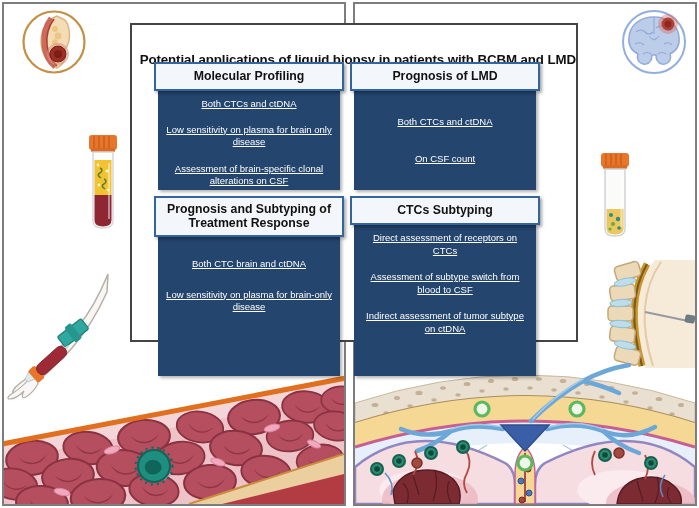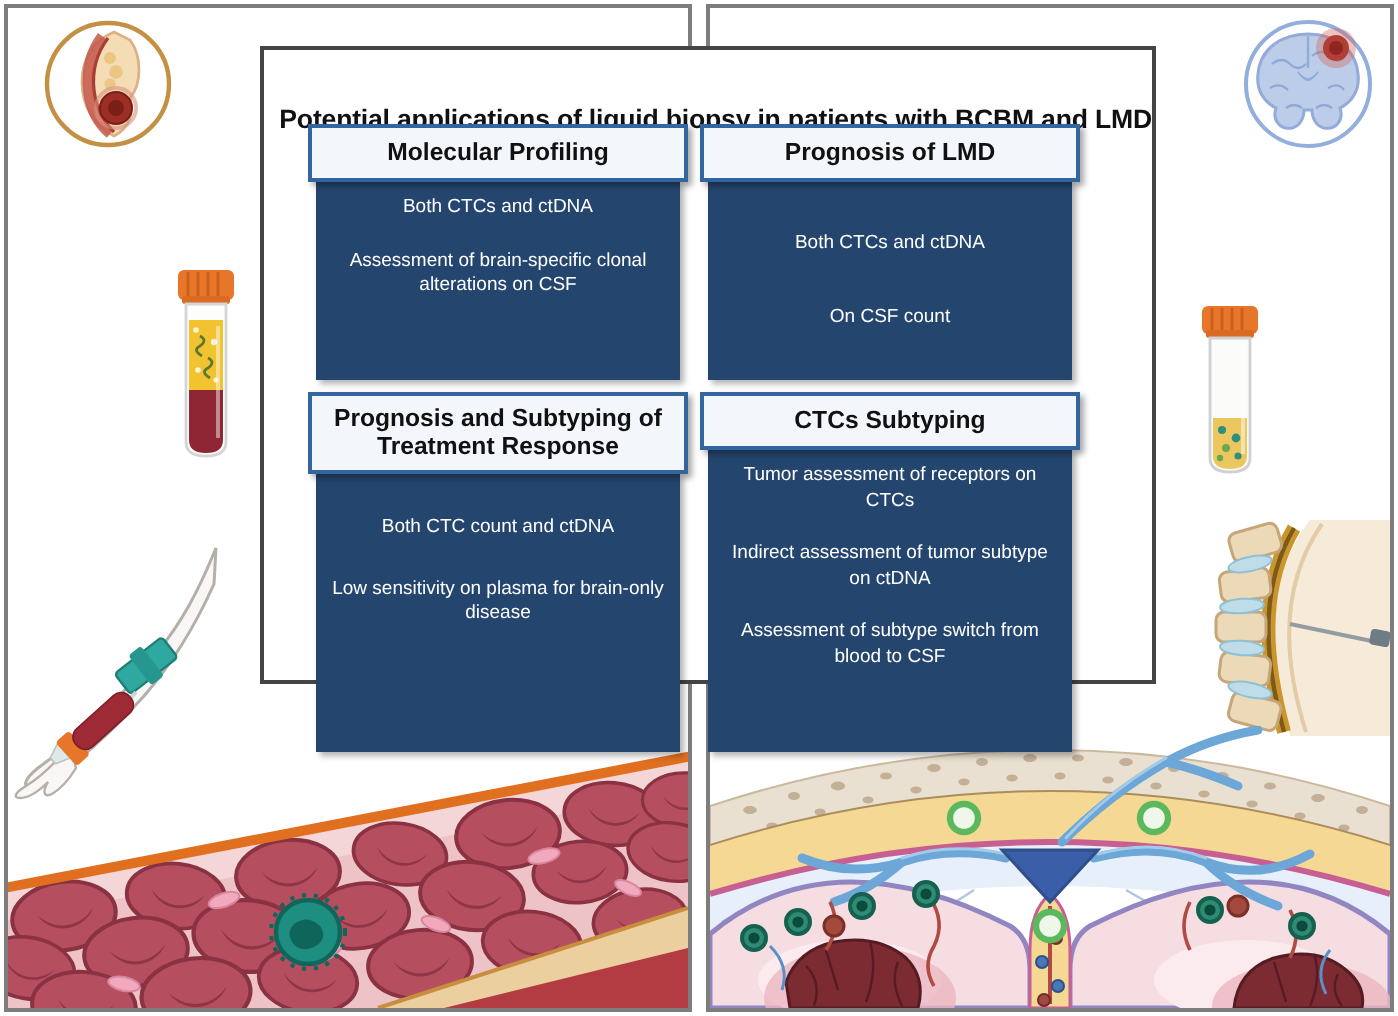--- a/index.html
+++ b/index.html
@@ -27,7 +27,7 @@
   .box3 .box-header{min-height:41px;}
   .box-body{flex:1;background:#24456e;margin:-1px 4px 0 4px;z-index:1;color:#fff;
             font-size:9.5px;line-height:1.32;text-align:center;padding:4px 8px 0;
-            box-sizing:border-box;box-shadow:2px 2px 3px rgba(0,0,0,.3);}
+            box-sizing:border-box;box-shadow:2px 2px 3px rgba(0,0,0,.3);text-decoration:underline;}
   .bp{margin:0;}
   .g0{margin-top:14px;} .g4{margin-top:4px;} .g13{margin-top:13px;} .g14{margin-top:14px;}
   .g18{margin-top:18px;} .g22{margin-top:22px;} .g24{margin-top:24px;}

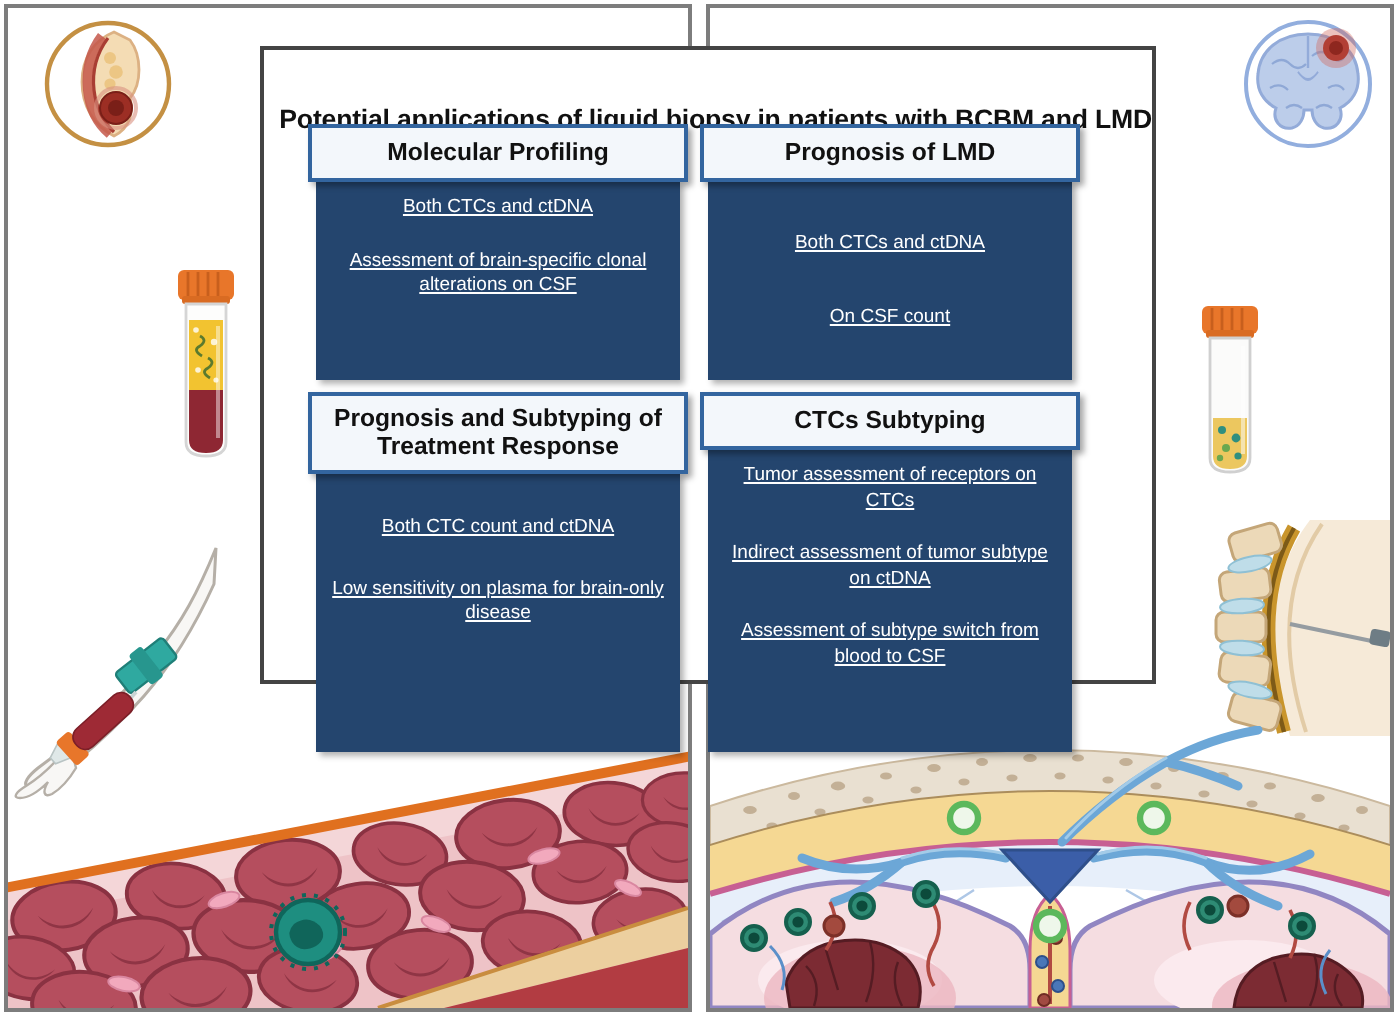--- a/index.html
+++ b/index.html
@@ -341,6 +341,7 @@
         <div class="box-header">Molecular Profiling</div>
         <div class="box-body">
           <p class="bp g4">Both CTCs and ctDNA</p>
+          <p class="bp g13">Low sensitivity on plasma for brain only disease</p>
           <p class="bp g0">Assessment of brain-specific clonal alterations on CSF</p>
         </div>
       </div>

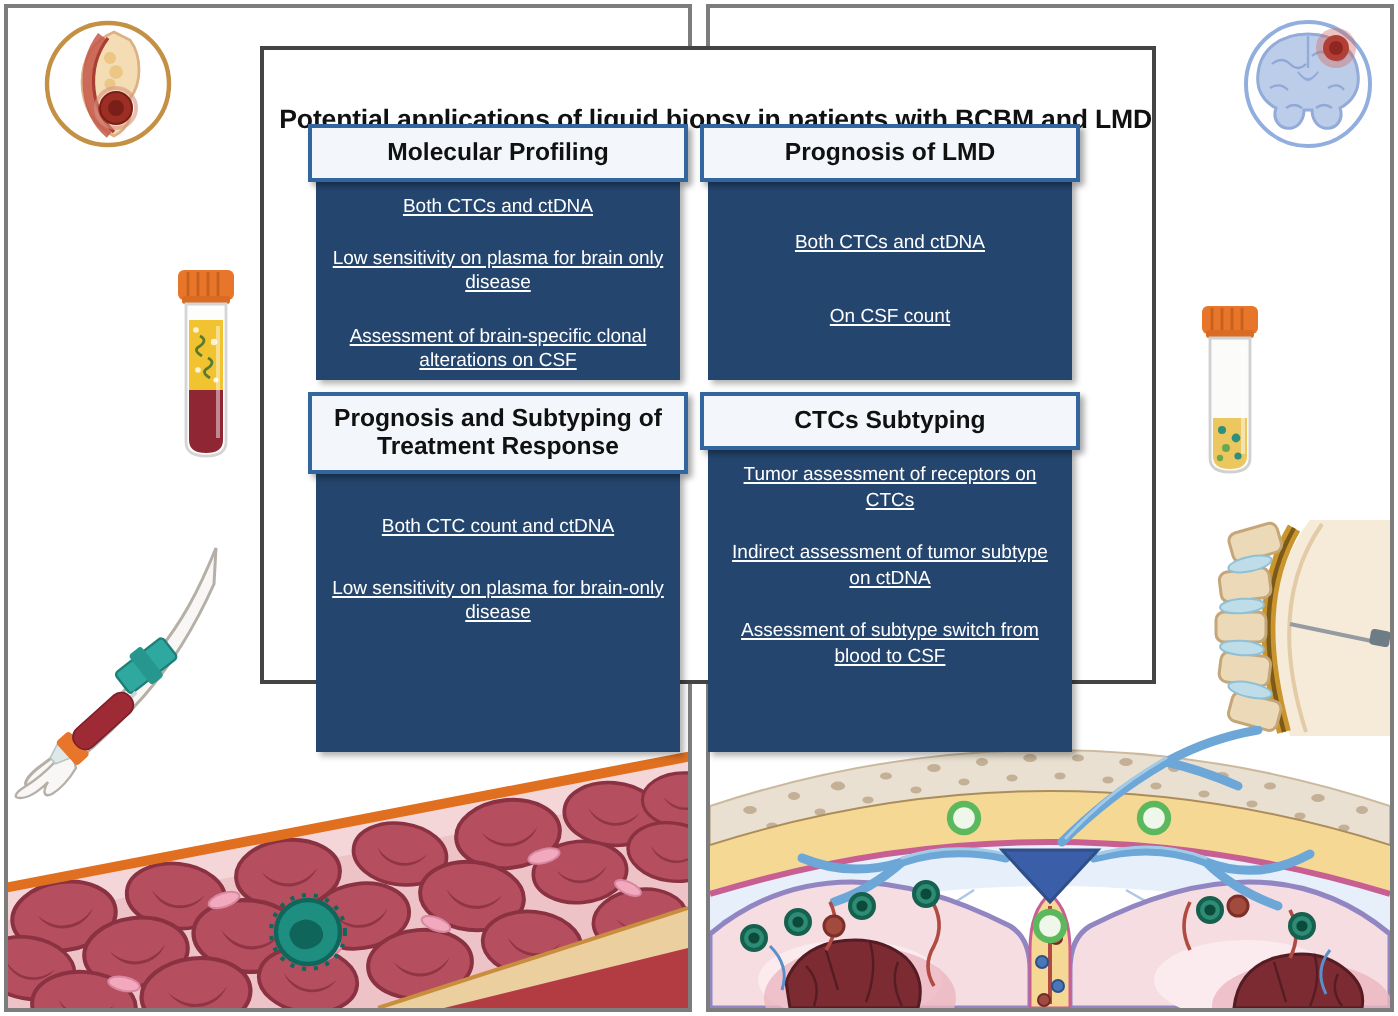--- a/index.html
+++ b/index.html
@@ -365,7 +365,7 @@
       <div class="app-box box4">
         <div class="box-header">CTCs Subtyping</div>
         <div class="box-body">
-          <p class="bp g4">Tumor assessment of receptors on CTCs</p>
+          <p class="bp g4">Direct assessment of receptors on CTCs</p>
           <p class="bp g0">Indirect assessment of tumor subtype on ctDNA</p>
           <p class="bp g14">Assessment of subtype switch from blood to CSF</p>
         </div>

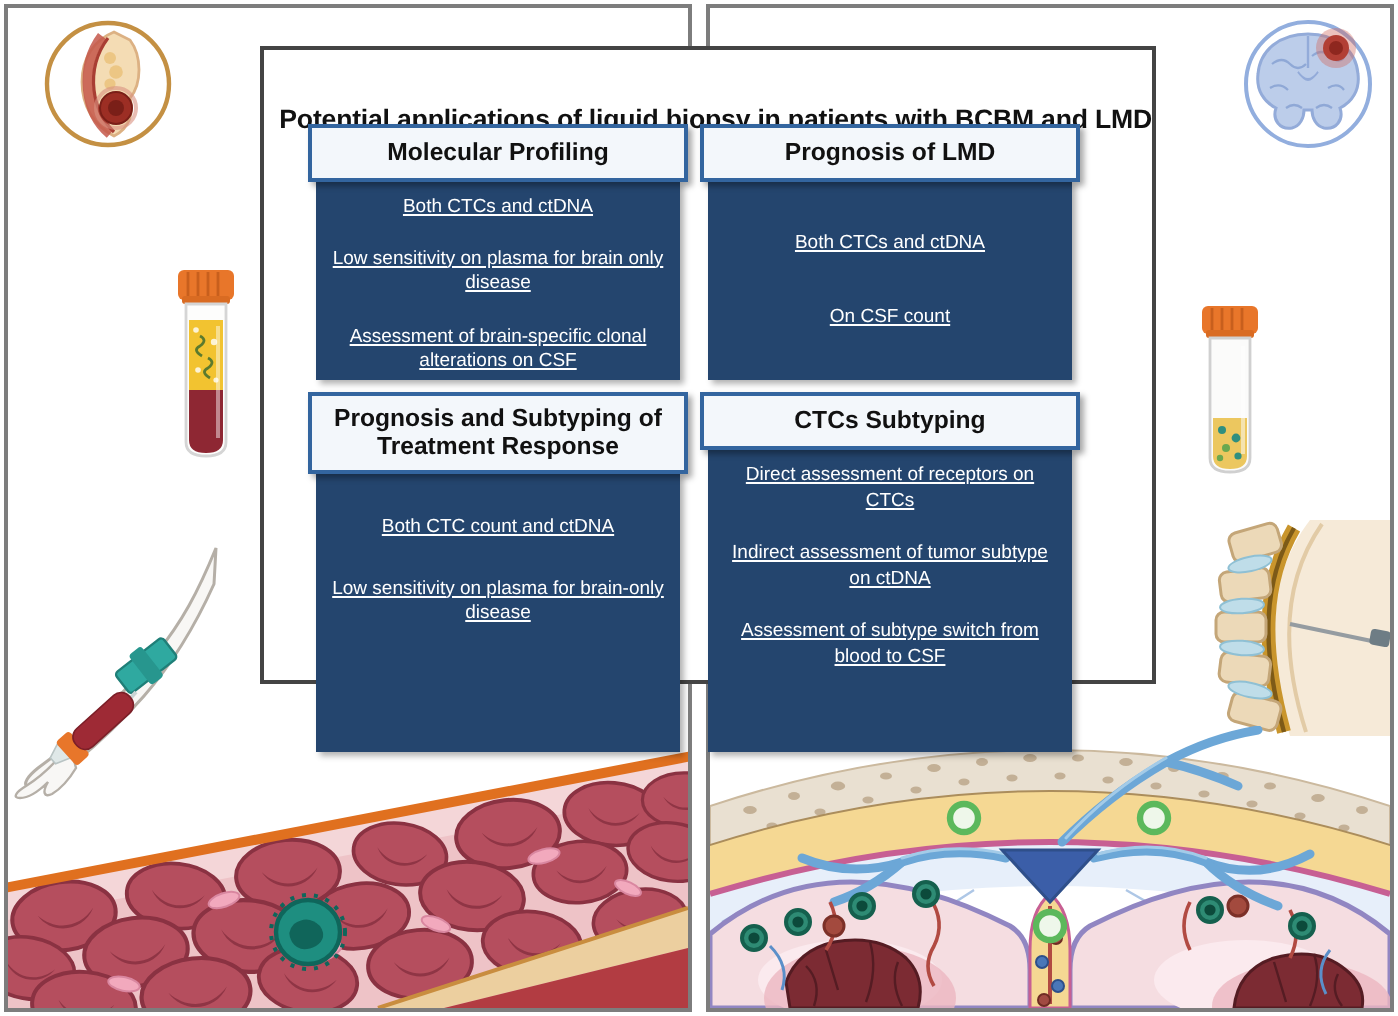--- a/index.html
+++ b/index.html
@@ -357,7 +357,7 @@
       <div class="app-box box3">
         <div class="box-header">Prognosis and Subtyping of Treatment Response</div>
         <div class="box-body">
-          <p class="bp g18">Both CTC count and ctDNA</p>
+          <p class="bp g18">Both CTC brain and ctDNA</p>
           <p class="bp g18">Low sensitivity on plasma for brain-only disease</p>
         </div>
       </div>

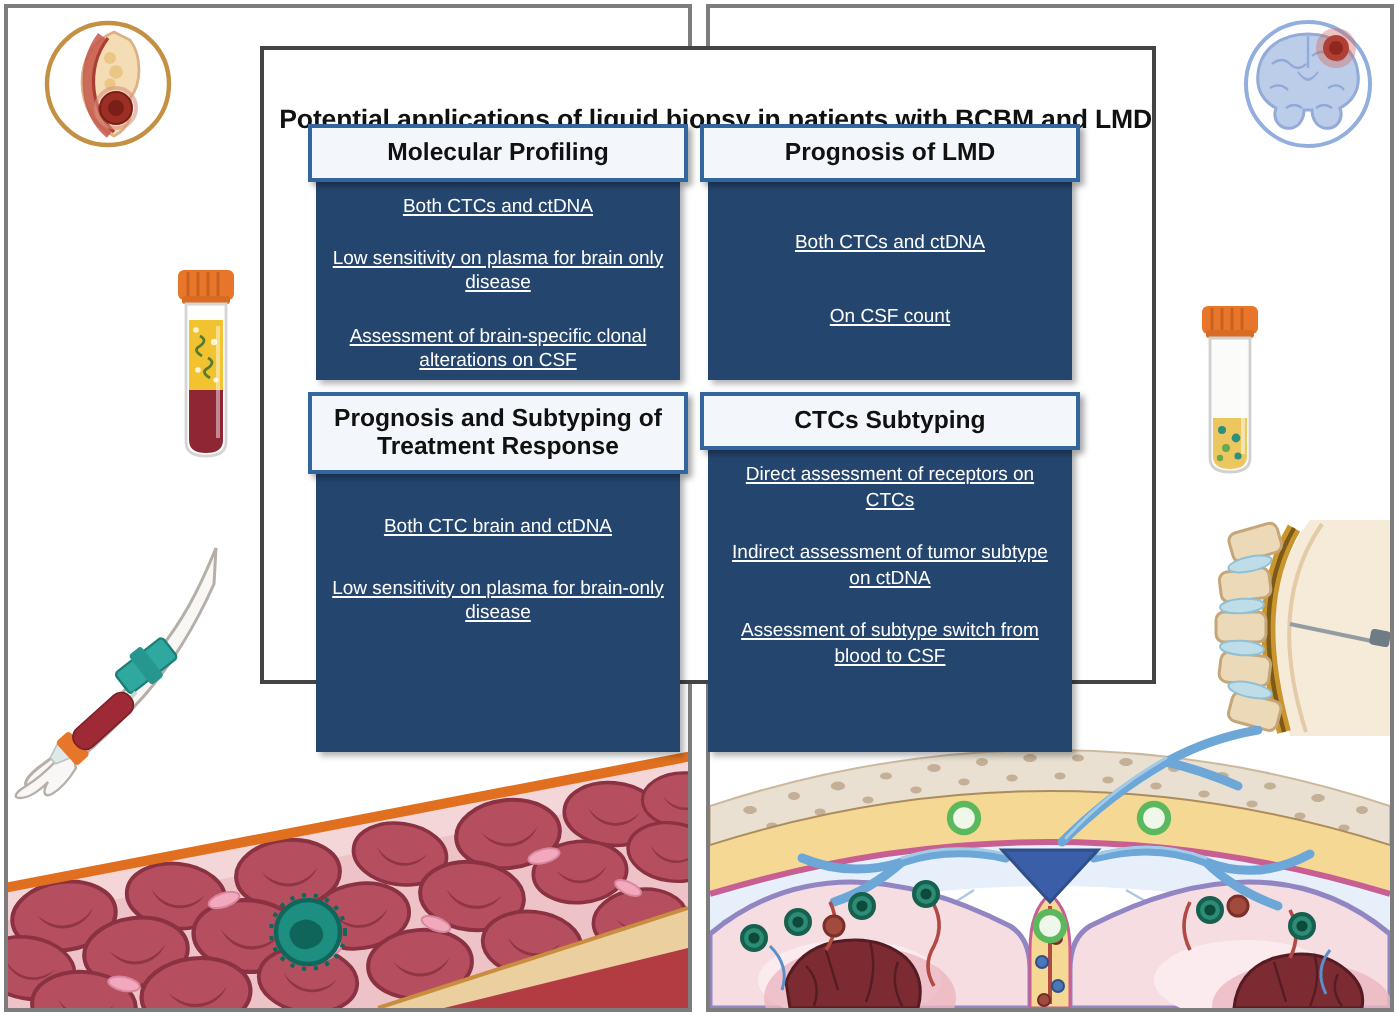--- a/index.html
+++ b/index.html
@@ -366,8 +366,8 @@
         <div class="box-header">CTCs Subtyping</div>
         <div class="box-body">
           <p class="bp g4">Direct assessment of receptors on CTCs</p>
+          <p class="bp g14">Assessment of subtype switch from blood to CSF</p>
           <p class="bp g0">Indirect assessment of tumor subtype on ctDNA</p>
-          <p class="bp g14">Assessment of subtype switch from blood to CSF</p>
         </div>
       </div>
 

